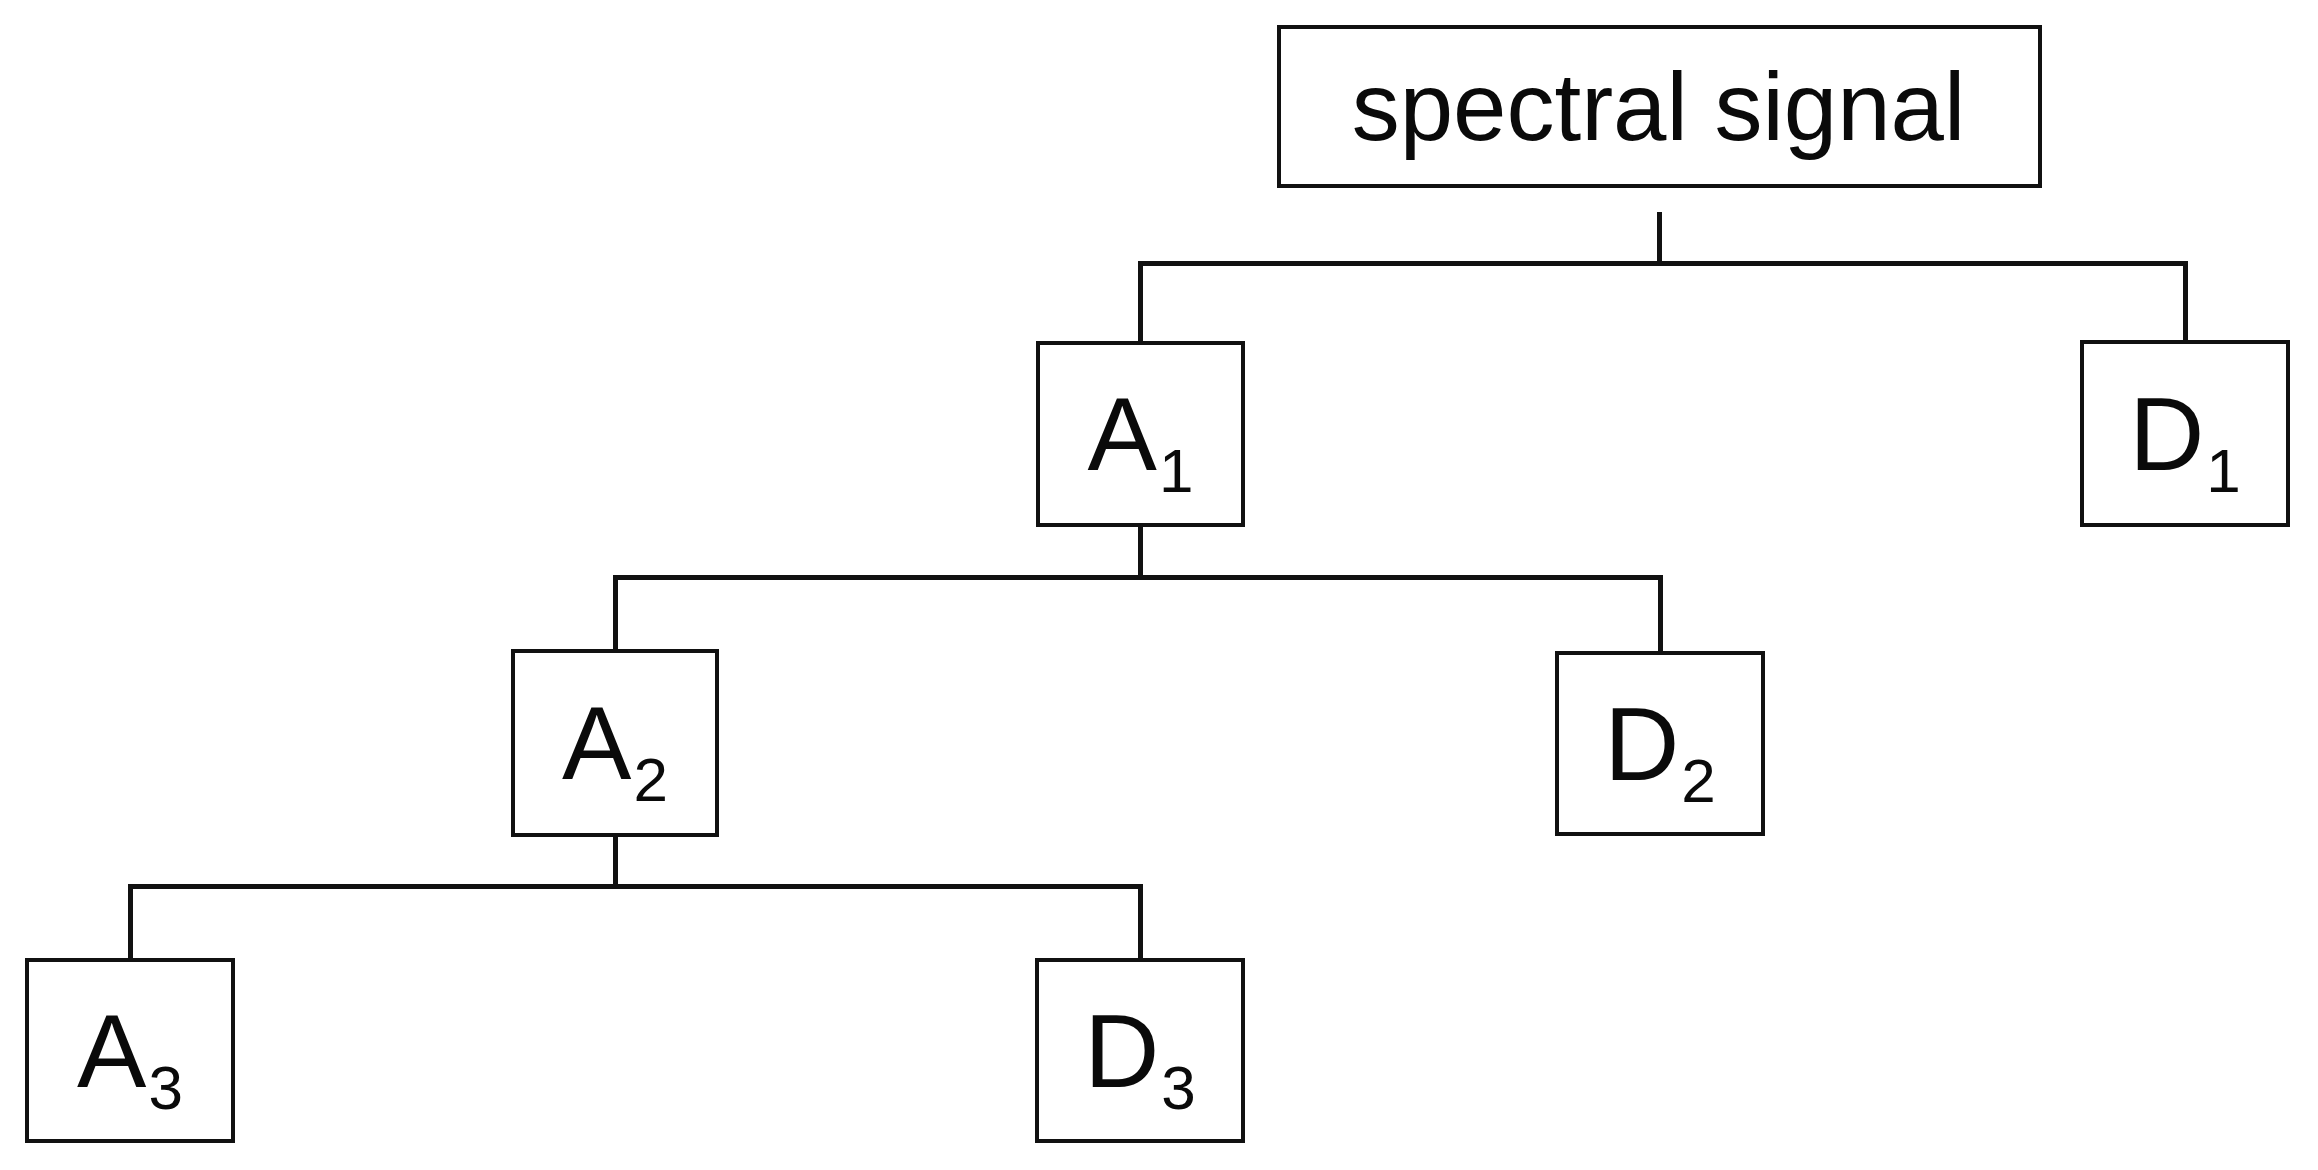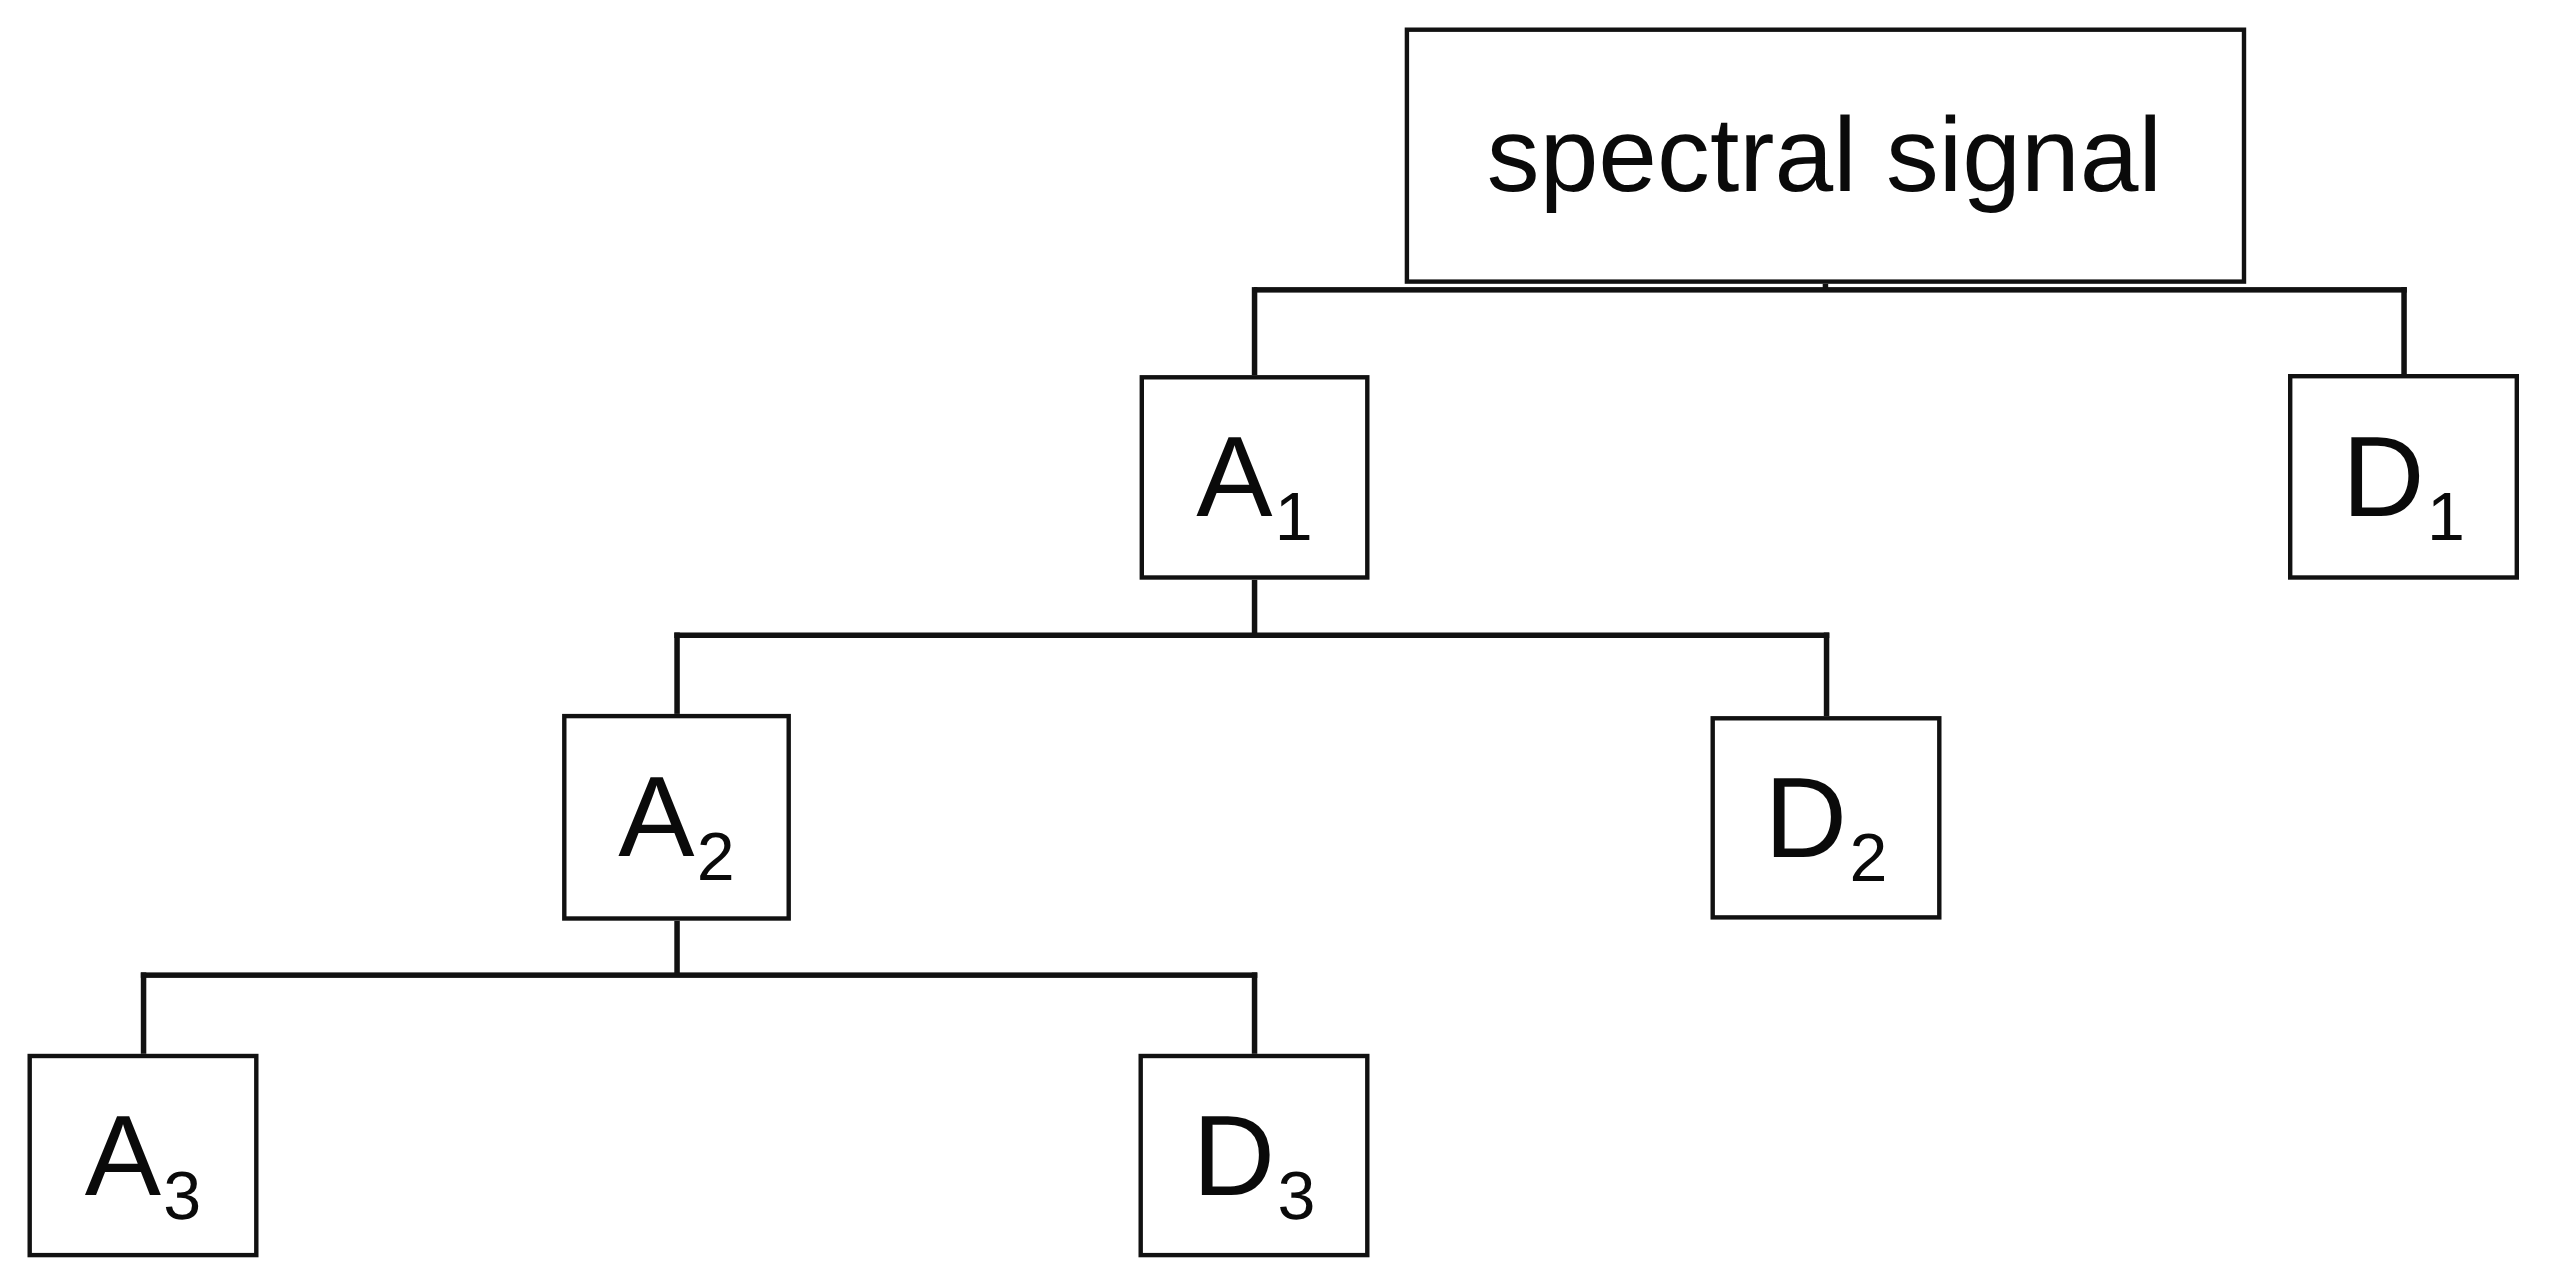--- a/index.html
+++ b/index.html
@@ -50,7 +50,7 @@
   }
 
   
-  #node-root  { left: 1277px; top: 25px;  width: 765px; height: 233px; }
+  #node-root  { left: 1277px; top: 25px;  width: 765px; height: 163px; }
   #node-a1    { left: 1036px; top: 341px; width: 209px; height: 186px; }
   #node-d1    { left: 2080px; top: 340px; width: 210px; height: 187px; }
   #node-a2    { left: 511px;  top: 649px; width: 208px; height: 188px; }

